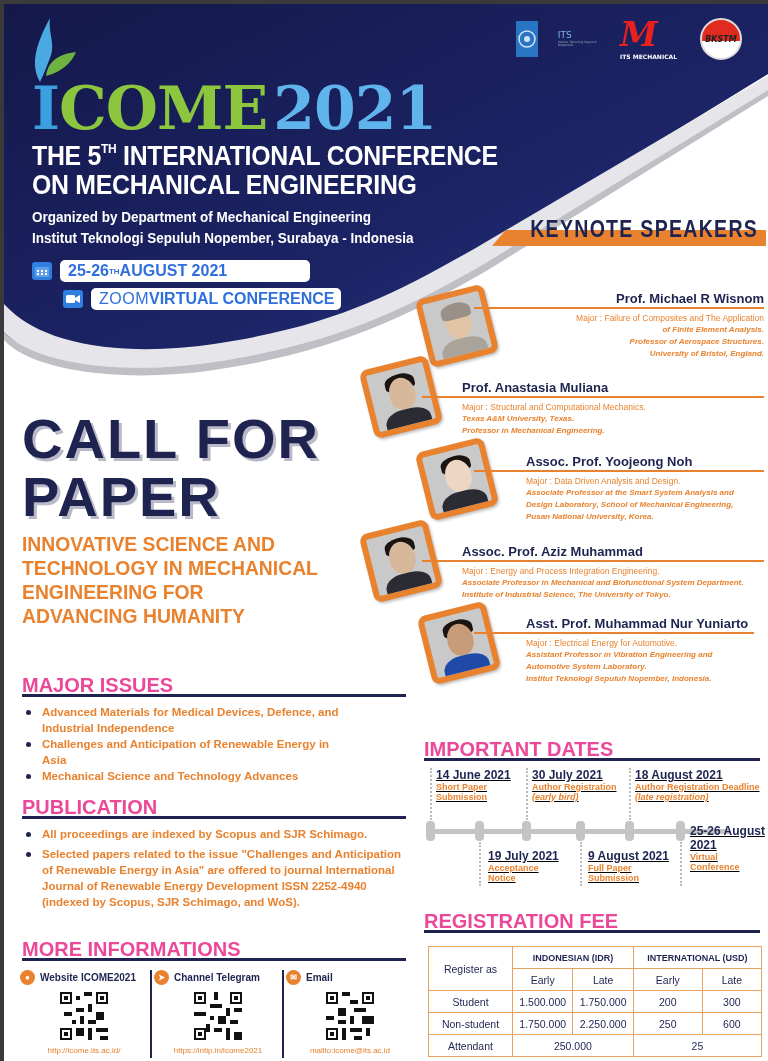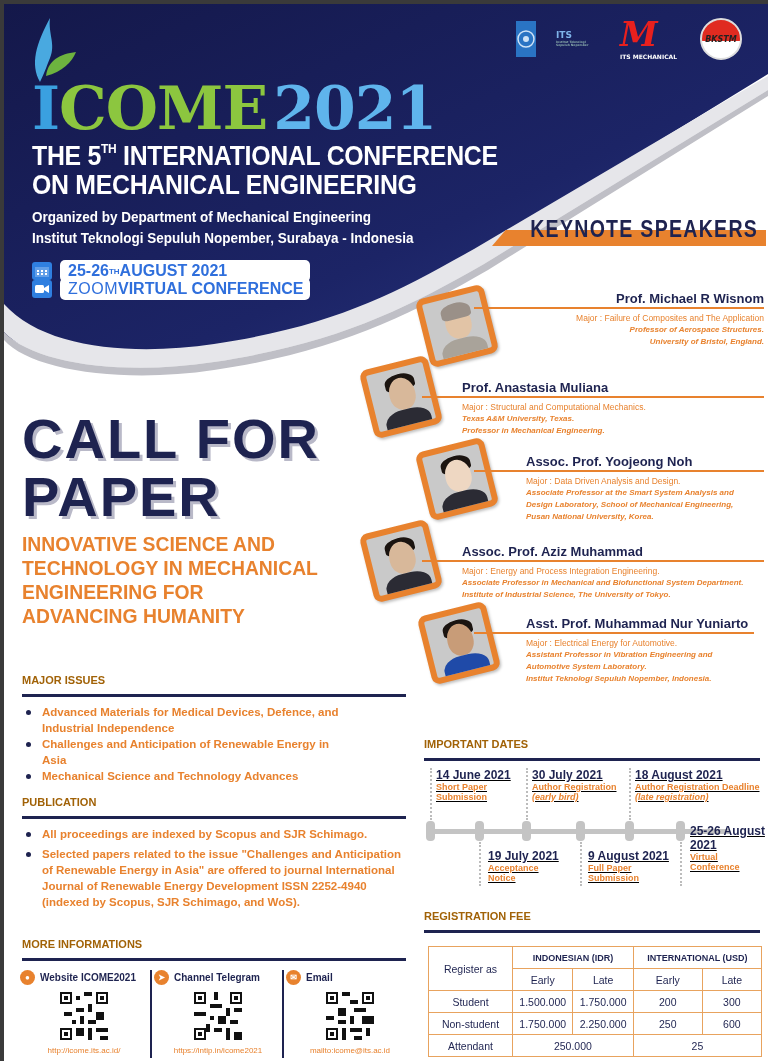--- a/index.html
+++ b/index.html
@@ -29,7 +29,7 @@
   .logos { position: absolute; top: 14px; left: 512px; display: flex; align-items: center; gap: 22px; }
   .logo-its { width: 82px; height: 36px; display: flex; align-items: center; }
   .logo-its .box { width: 30px; height: 36px; background: #2a74c4; display: flex; align-items: center; justify-content: center; }
-  .logo-its .txt { margin-left: 20px; color: #7fb4ea; font-size: 9px; font-weight: bold; line-height: 1.1; }
+  .logo-its .txt { margin-left: 20px; color: #7fb4ea; font-size: 9px; font-weight: normal; line-height: 1.1; }
   .logo-its .txt small { display: block; font-size: 3px; color: #8aa; }
   .logo-me { width: 58px; height: 42px; position: relative; }
   .logo-me .m { position: absolute; left: 0; top: -4px; color: #e8201e; font-family: "DejaVu Serif", serif; font-style: italic; font-weight: bold; font-size: 34px; letter-spacing: -4px; }

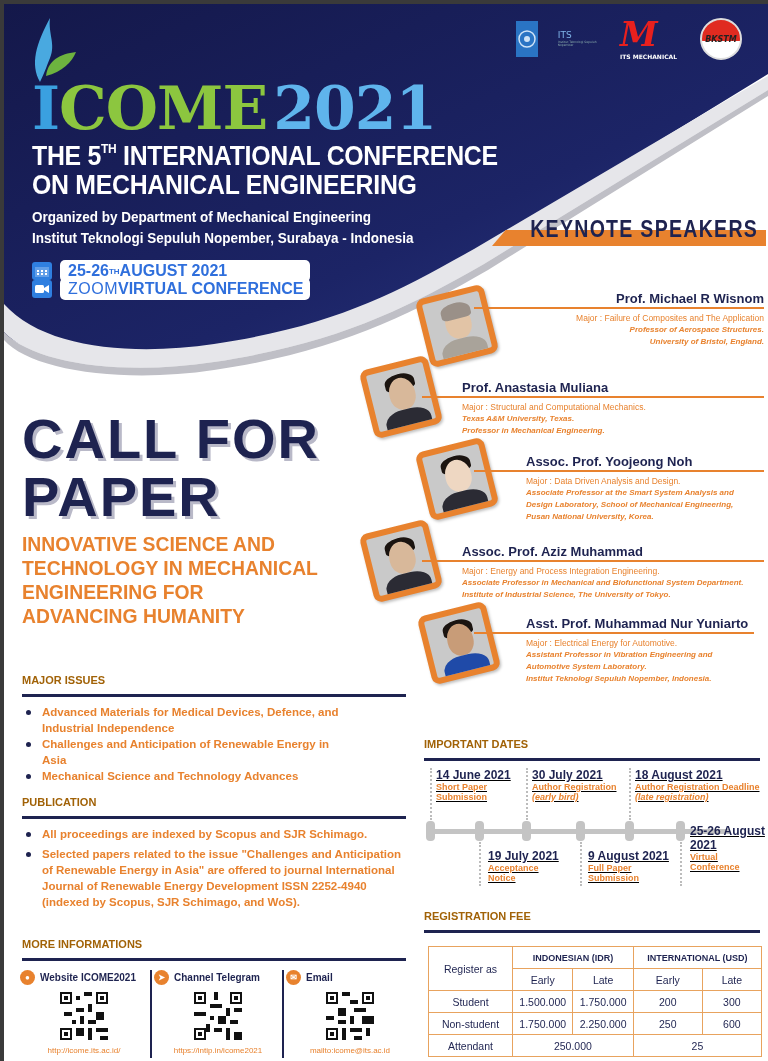--- a/index.html
+++ b/index.html
@@ -140,7 +140,7 @@
         <span> AUGUST 2021</span>
     </div>
   </div>
-  <div class="pill-row" style="top:274px;">
+  <div class="pill-row" style="top:284px;margin-left:31px;">
     <div class="pill-icon">
       <svg width="14" height="10" viewBox="0 0 14 10">
           <rect x="0" y="1" width="9" height="8" rx="1.5" fill="#fff"></rect>

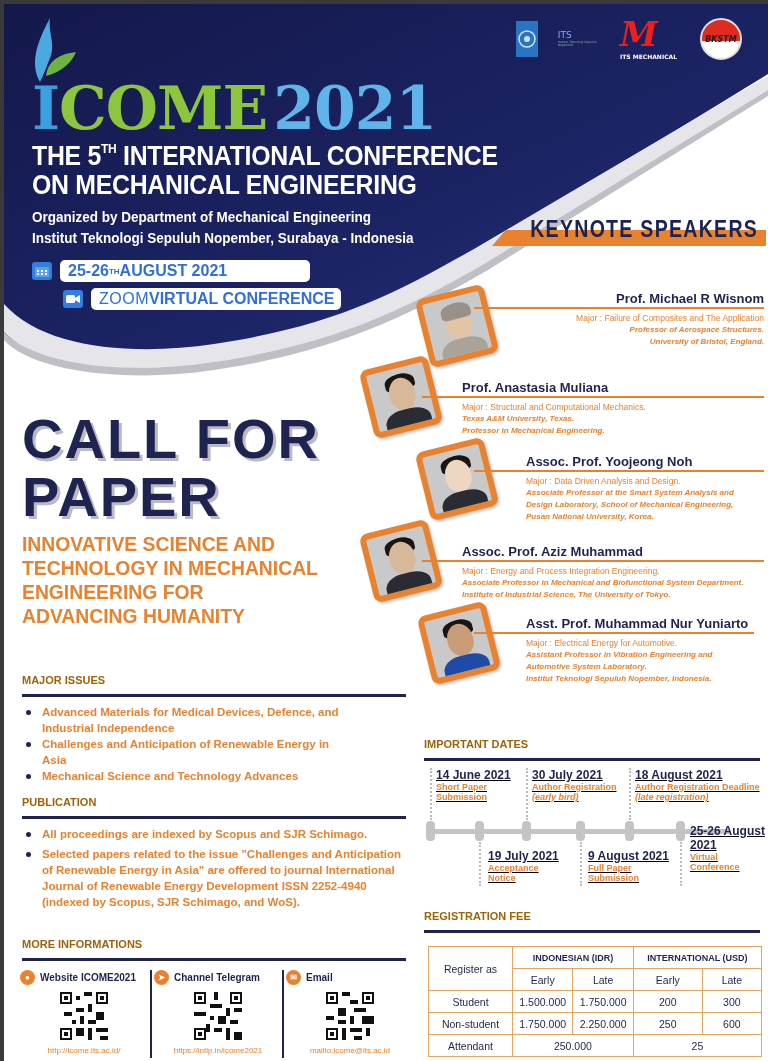--- a/index.html
+++ b/index.html
@@ -184,6 +184,7 @@
     <div class="speaker-name">Prof. Michael R Wisnom</div>
     <div class="speaker-rule"></div>
     <div class="speaker-line">Major : Failure of Composites and The Application</div>
+    <div class="speaker-line i">of Finite Element Analysis.</div>
     <div class="speaker-line i">Professor of Aerospace Structures.</div>
     <div class="speaker-line i">University of Bristol, England.</div>
   </div>

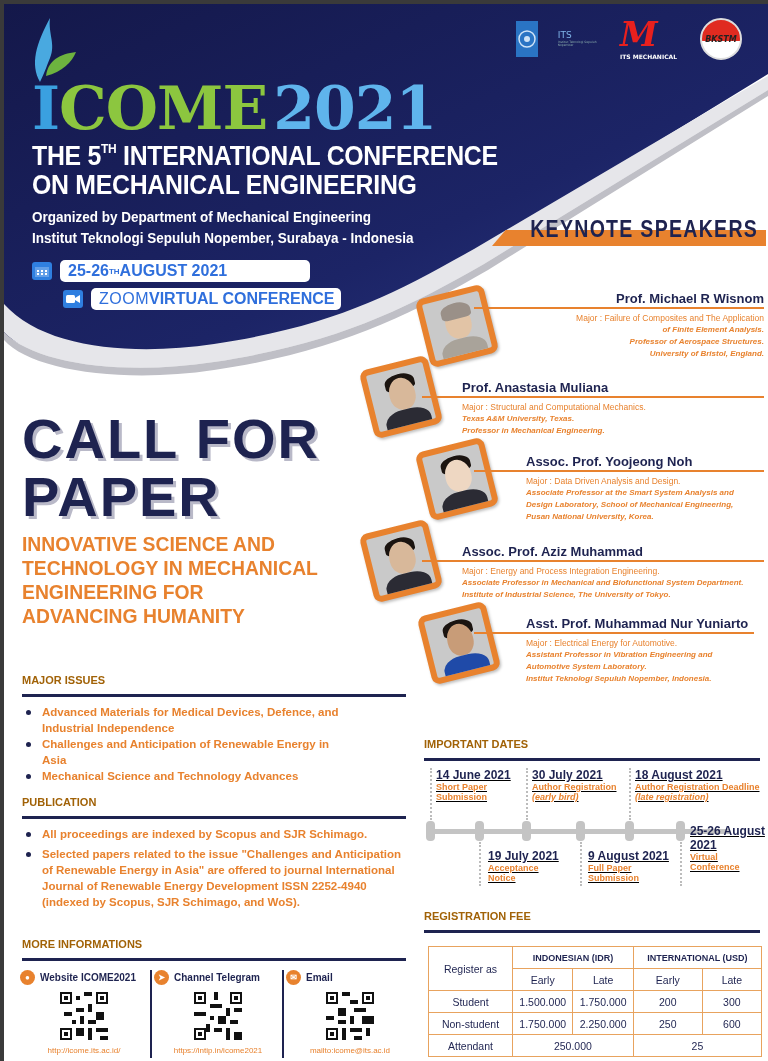--- a/index.html
+++ b/index.html
@@ -55,7 +55,7 @@
   .cfp { position: absolute; left: 18px; top: 406px; color: #1e2350; font-family: "Liberation Sans", sans-serif; font-weight: bold; font-size: 56px; line-height: 58px; letter-spacing: 2px; text-shadow: 3px 3px 0 #b9b9c8; }
   .theme { position: absolute; left: 18px; top: 528px; color: #e8822e; font-family: "Liberation Sans", sans-serif; font-weight: bold; font-size: 21px; line-height: 24px; transform: scaleX(0.92); transform-origin: left; white-space: nowrap; }
 
-  .sec-title { position: absolute; color: #a16207; font-family: "Liberation Sans", sans-serif; font-weight: bold; font-size: 11px; white-space: nowrap; }
+  .sec-title { position: absolute; color: #ec4899; font-family: "Liberation Sans", sans-serif; font-weight: bold; font-size: 20px; white-space: nowrap; }
   .sec-rule { position: absolute; height: 3px; background: #1e2350; }
   .bullets { position: absolute; list-style: none; }
   .bullets li { position: relative; padding-left: 20px; color: #e8822e; font-family: "Liberation Sans", sans-serif; font-size: 11.5px; line-height: 16px; font-weight: bold; }

